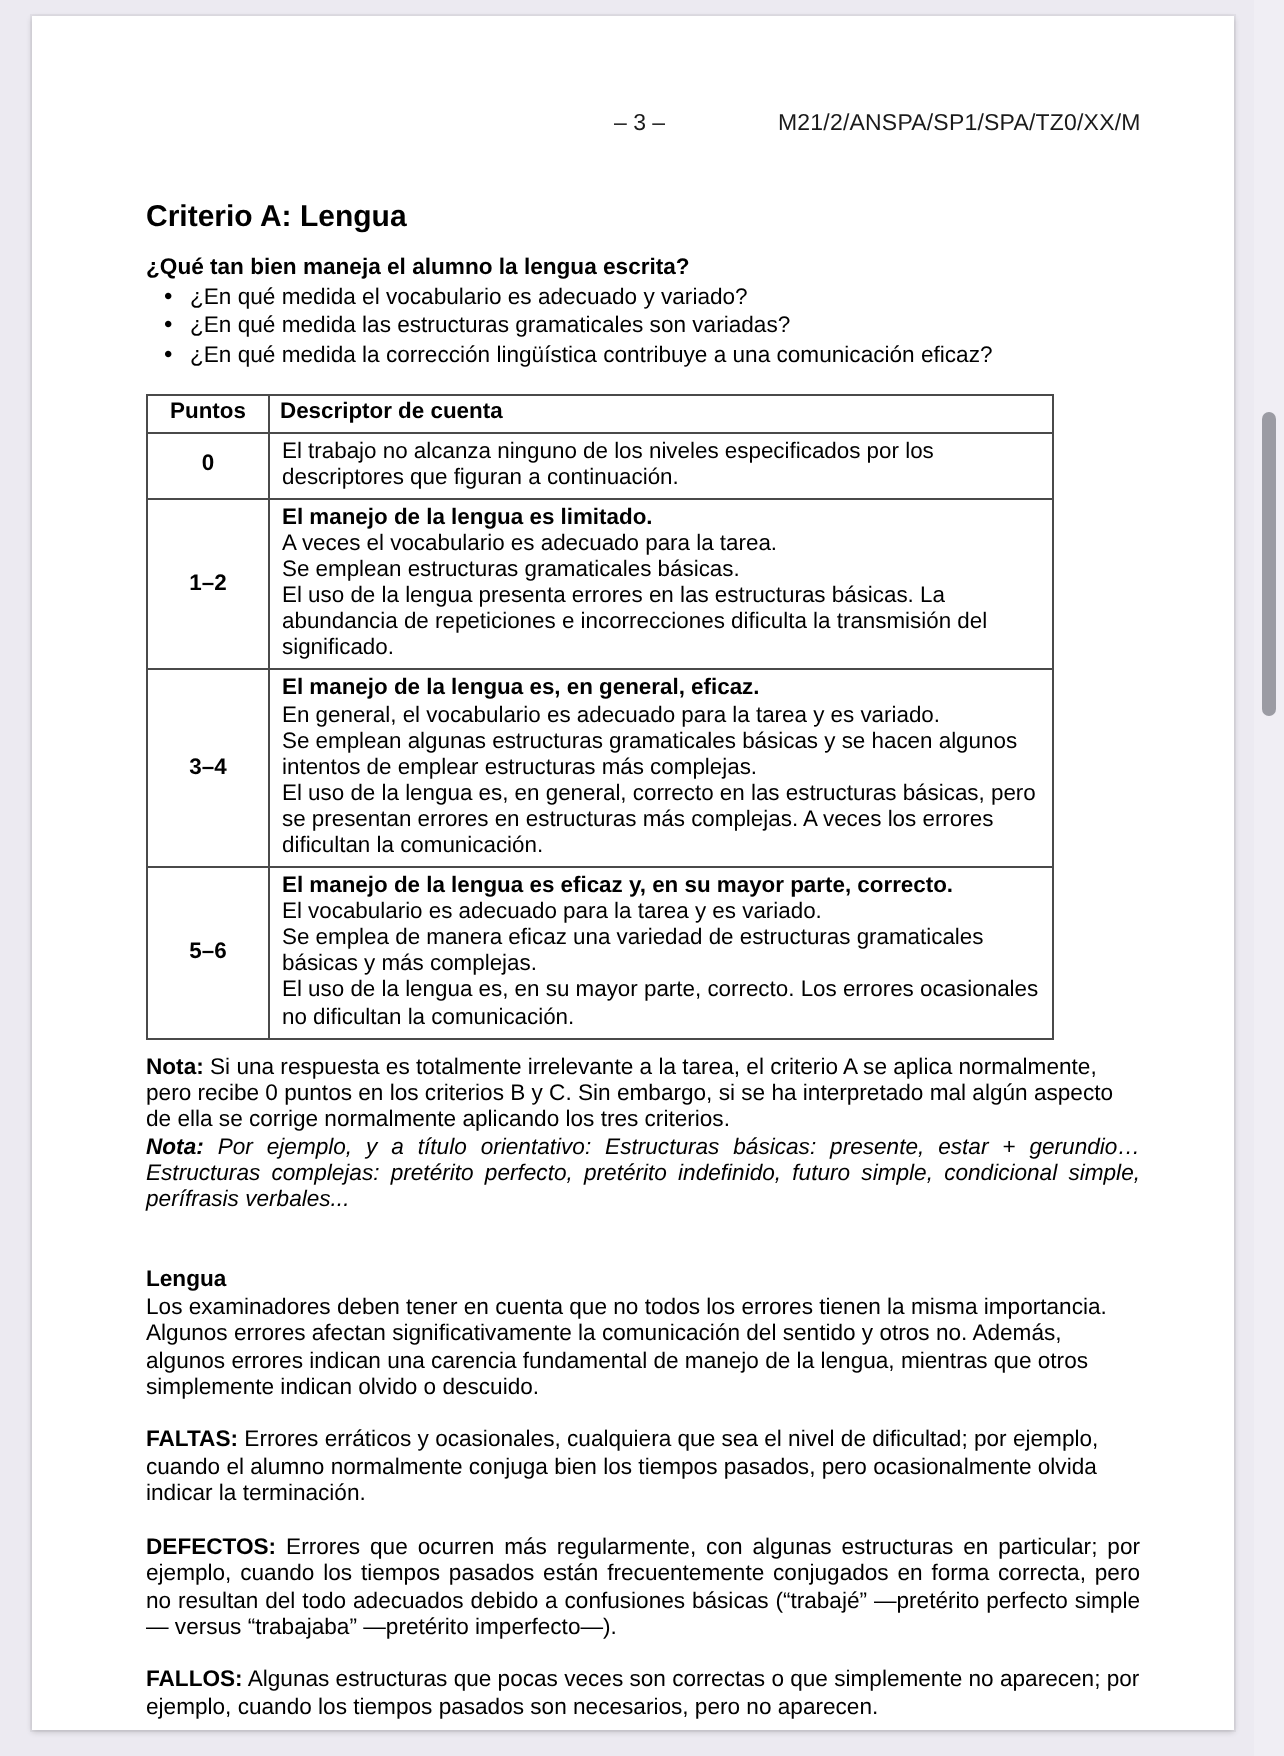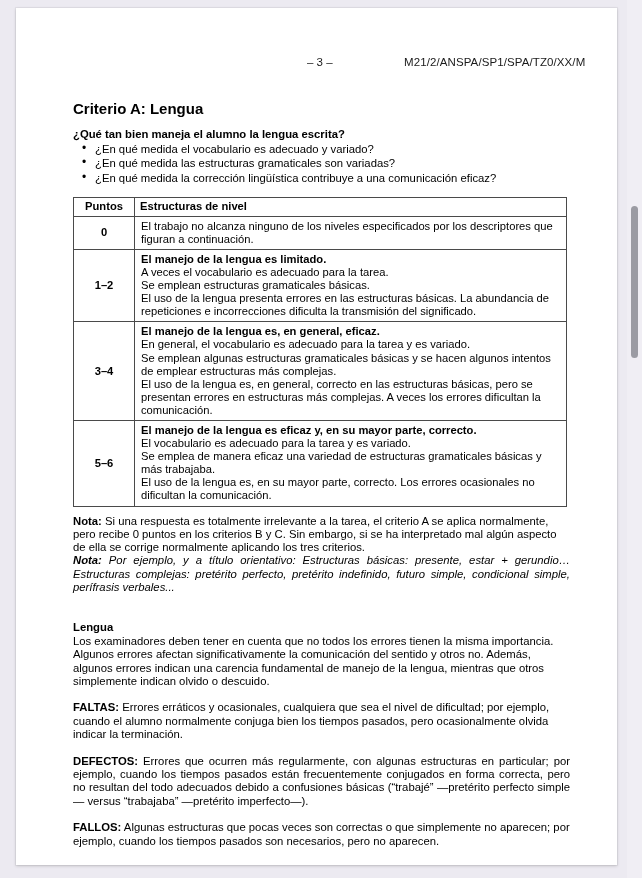--- a/index.html
+++ b/index.html
@@ -75,7 +75,7 @@
   }
   .page-head .code {
     position: absolute;
-    left: 388px;
+    left: 373px;
     letter-spacing: 0.1px;
   }
 

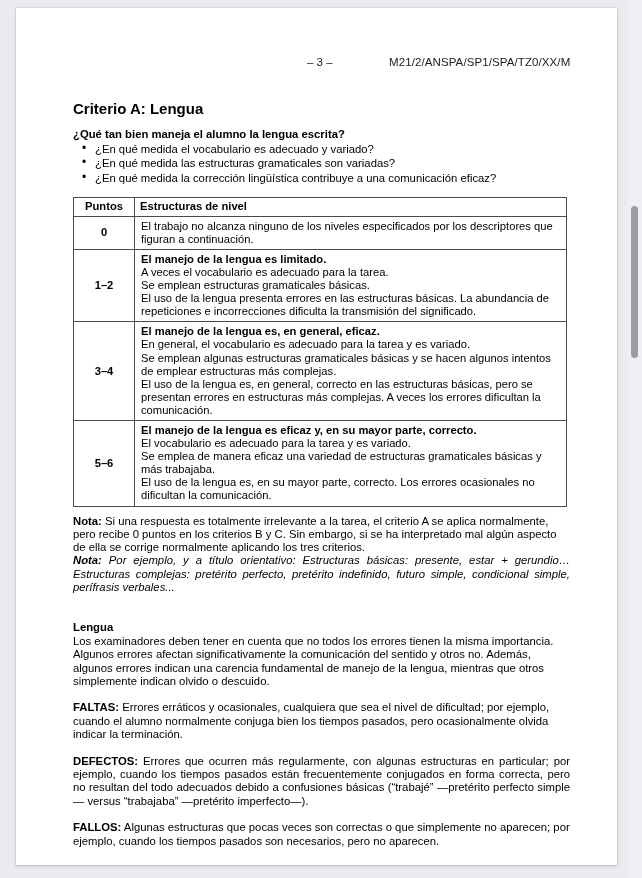--- a/index.html
+++ b/index.html
@@ -124,7 +124,7 @@
   table.rubric {
     border-collapse: collapse;
     margin-top: 11px;
-    width: 494px;
+    width: 454px;
     table-layout: fixed;
   }
   table.rubric th,

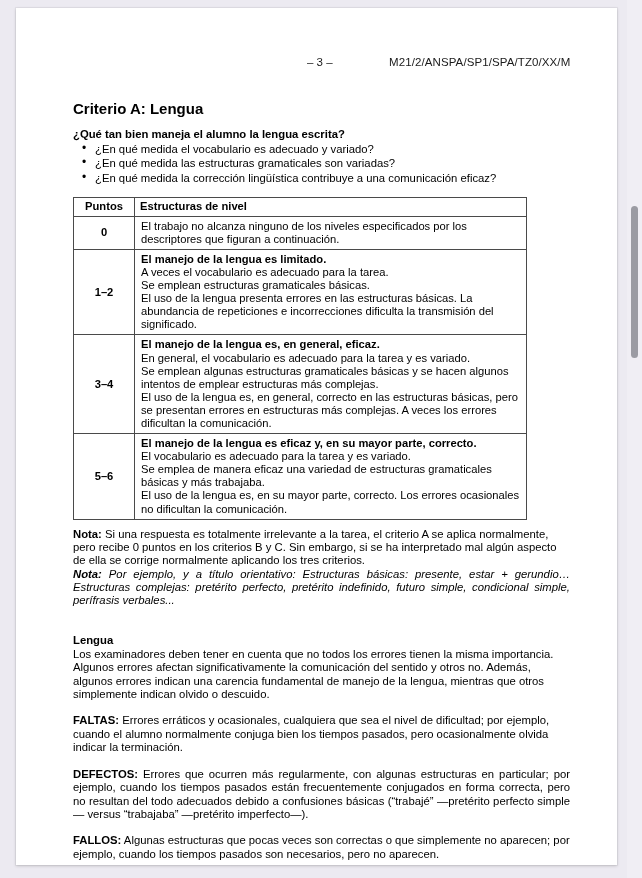--- a/index.html
+++ b/index.html
@@ -226,7 +226,7 @@
           <thead>
             <tr>
               <th class="h-pts">Puntos</th>
-              <th class="h-desc">Estructuras de nivel</th>
+              <th class="h-desc">Descriptor de cuenta</th>
             </tr>
           </thead>
           <tbody>

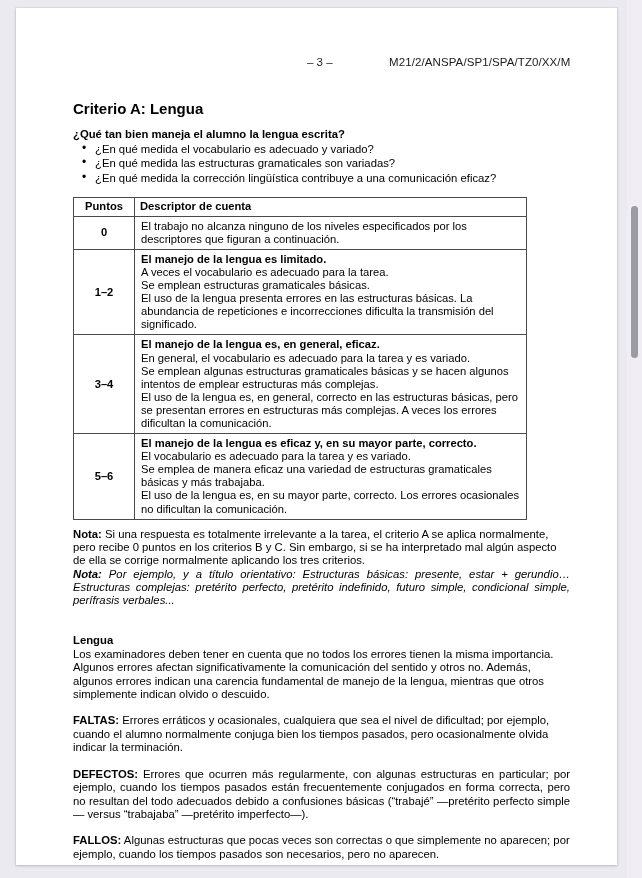--- a/index.html
+++ b/index.html
@@ -259,7 +259,7 @@
               <td class="c-desc">
                 <span class="lead">El manejo de la lengua es eficaz y, en su mayor parte, correcto.</span>
                 <span class="ln">El vocabulario es adecuado para la tarea y es variado.</span>
-                <span class="ln">Se emplea de manera eficaz una variedad de estructuras gramaticales básicas y más trabajaba.</span>
+                <span class="ln">Se emplea de manera eficaz una variedad de estructuras gramaticales básicas y más complejas.</span>
                 <span class="ln">El uso de la lengua es, en su mayor parte, correcto. Los errores ocasionales no dificultan la comunicación.</span>
               </td>
             </tr>

